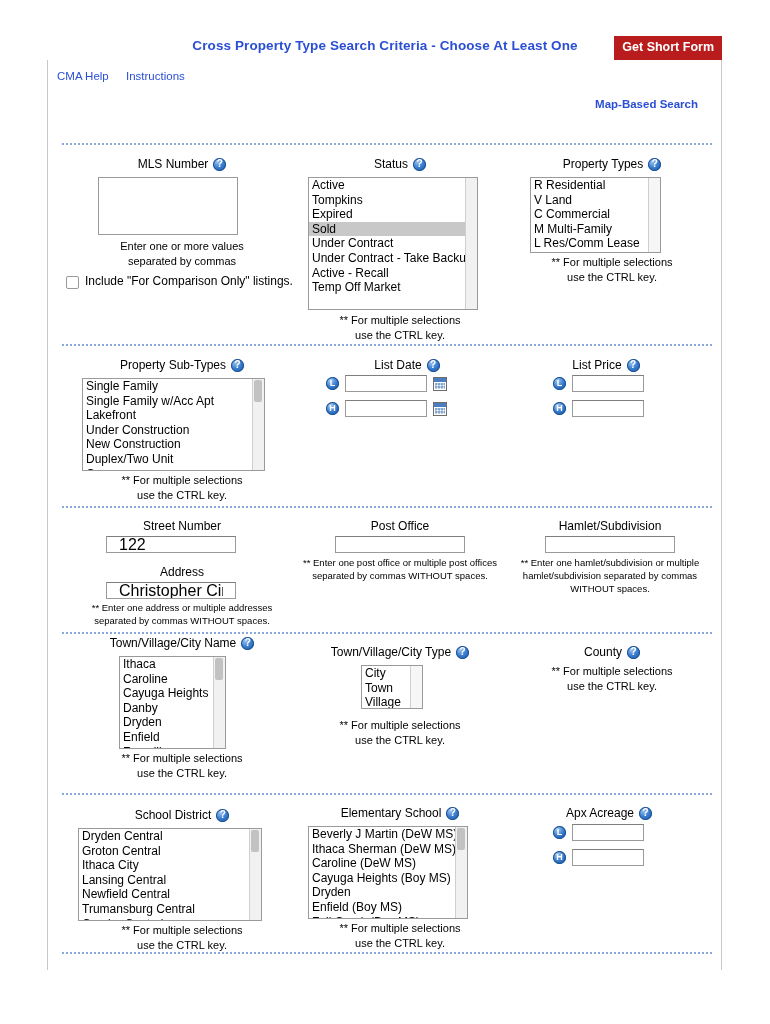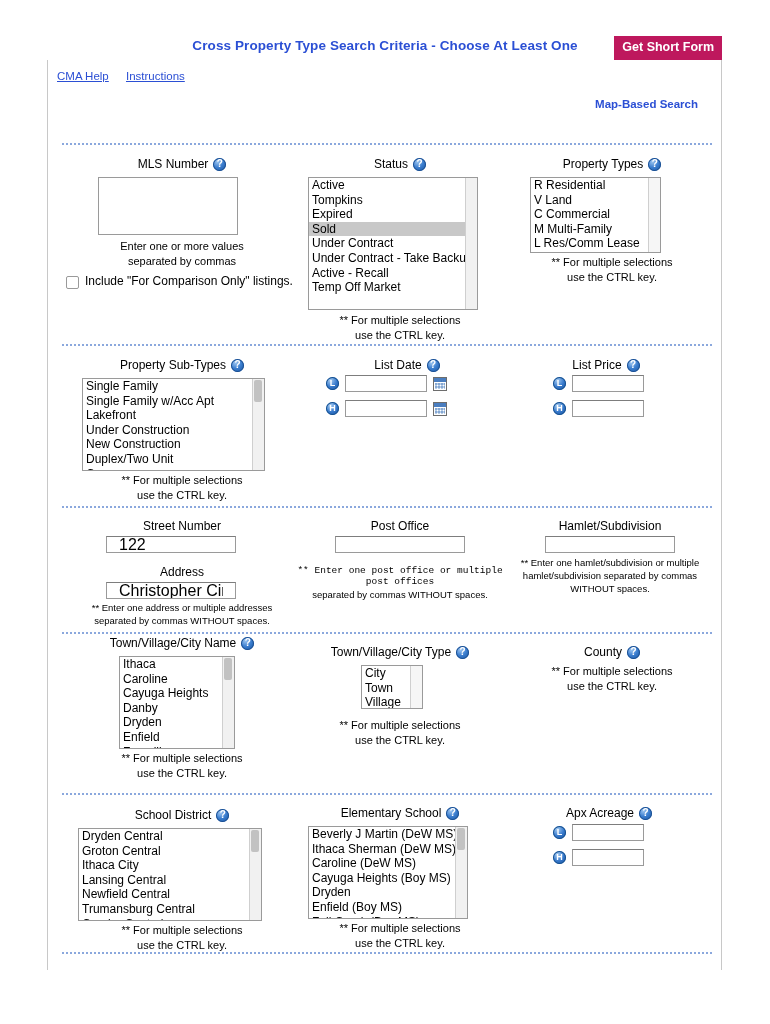--- a/index.html
+++ b/index.html
@@ -22,7 +22,7 @@
   }
   .short-form-btn{
     position:absolute;right:48px;top:36px;
-    background:#be185d;color:#ffffff;
+    background:#b91c1c;color:#ffffff;
     font-weight:bold;font-size:12.5px;
     padding:5px 8px 6px 8px;
     border:none;cursor:pointer;

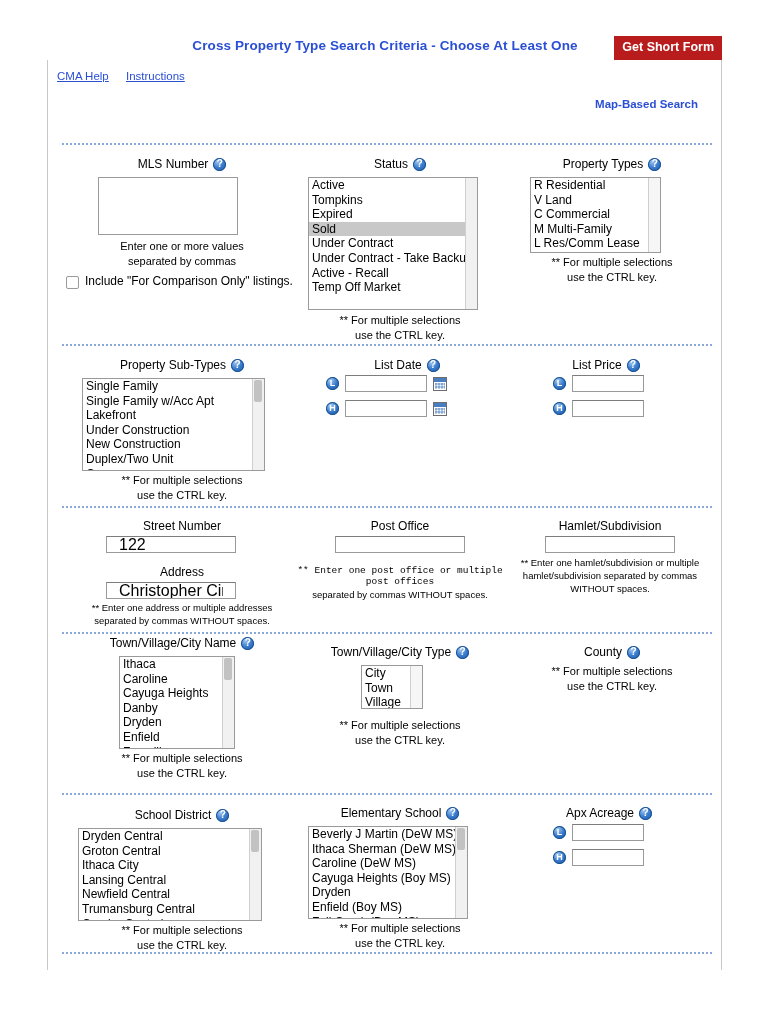--- a/index.html
+++ b/index.html
@@ -39,7 +39,7 @@
   }
 
   .toplinks{position:absolute;left:57px;top:70px;font-size:11.5px;}
-  .toplinks a{color:#2b4fd4;text-decoration:underline;cursor:pointer;}
+  .toplinks a{color:#2b4fd4;cursor:pointer;}
   .toplinks a+a{margin-left:14px;}
 
   .map-link{

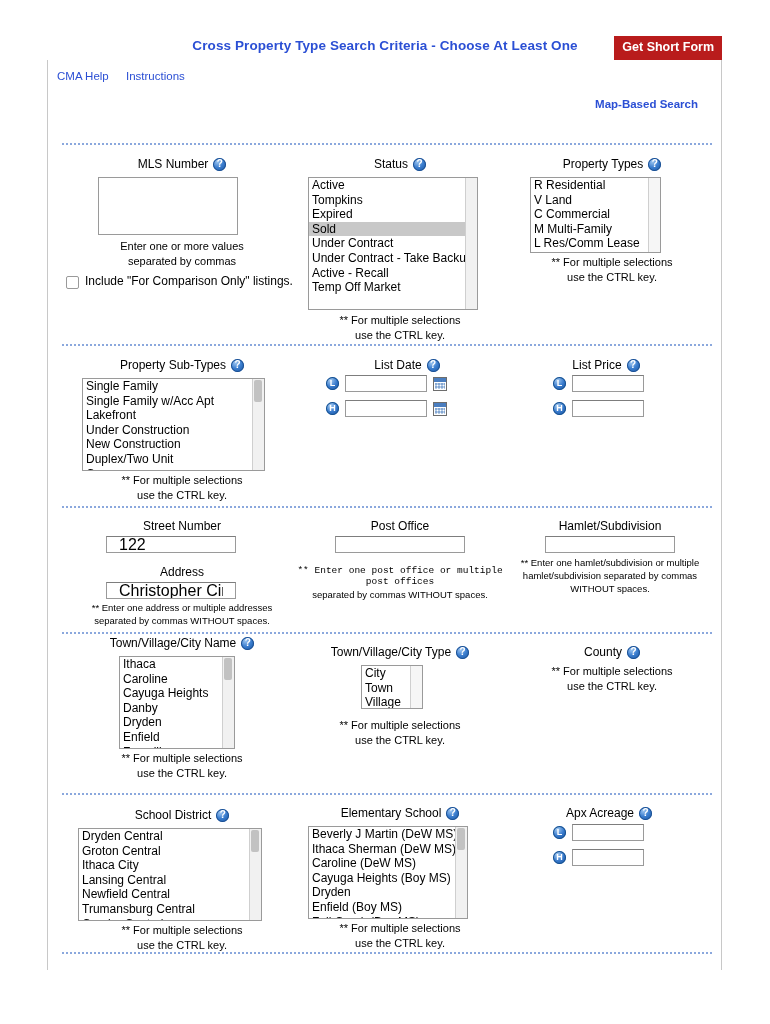--- a/index.html
+++ b/index.html
@@ -303,7 +303,7 @@
   <div class="fld" style="left:290px;top:519px;width:220px;">
     <div class="lbl">Post Office</div>
     <input class="tb" style="width: 130px; margin-left: 45px;" value="">
-    <div class="note small" style="margin-top:12px;font-family:Liberation Mono, monospace;">** Enter one post office or multiple post offices</div>
+    <div class="note small" style="margin-top:4px;">** Enter one post office or multiple post offices</div>
     <div class="note small">separated by commas WITHOUT spaces.</div>
   </div>
 

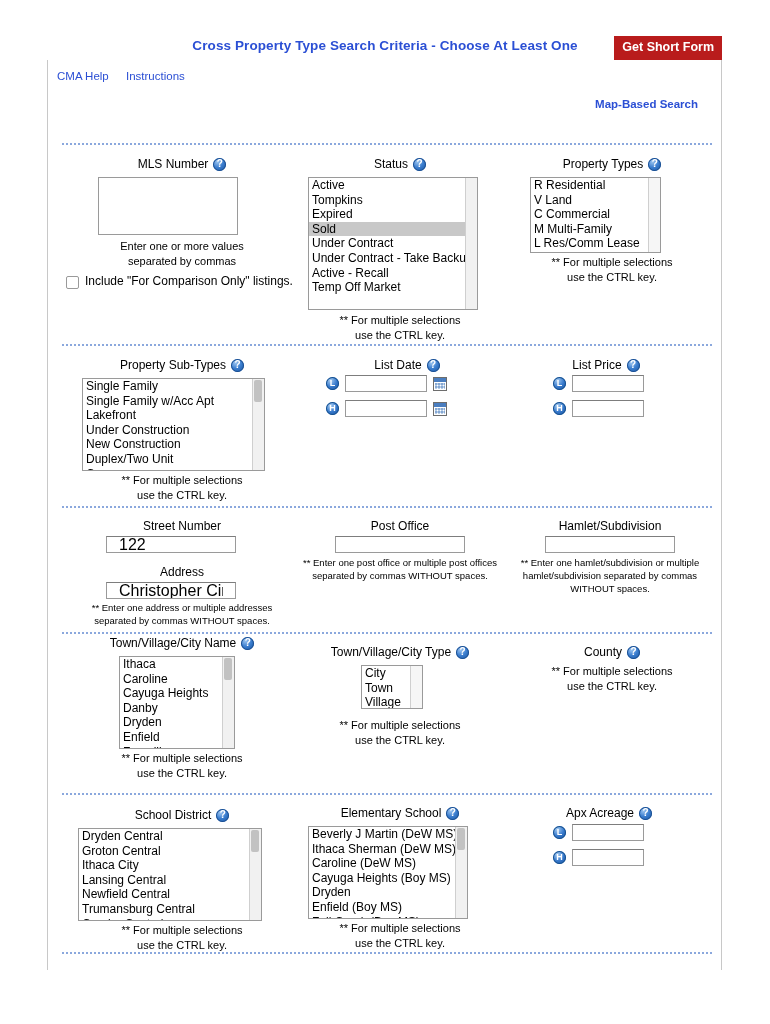--- a/index.html
+++ b/index.html
@@ -321,7 +321,7 @@
     <div class="lbl">
       <span>Town/Village/City Name</span><span class="helpwrap"><span class="help-icon"></span></span>
     </div>
-    <div class="listbox" style="width:116px;height:93px;margin-left:57px;">
+    <div class="listbox" style="width:107px;height:93px;margin-left:57px;">
       <ul>
         <li>Ithaca</li>
         <li>Caroline</li>

